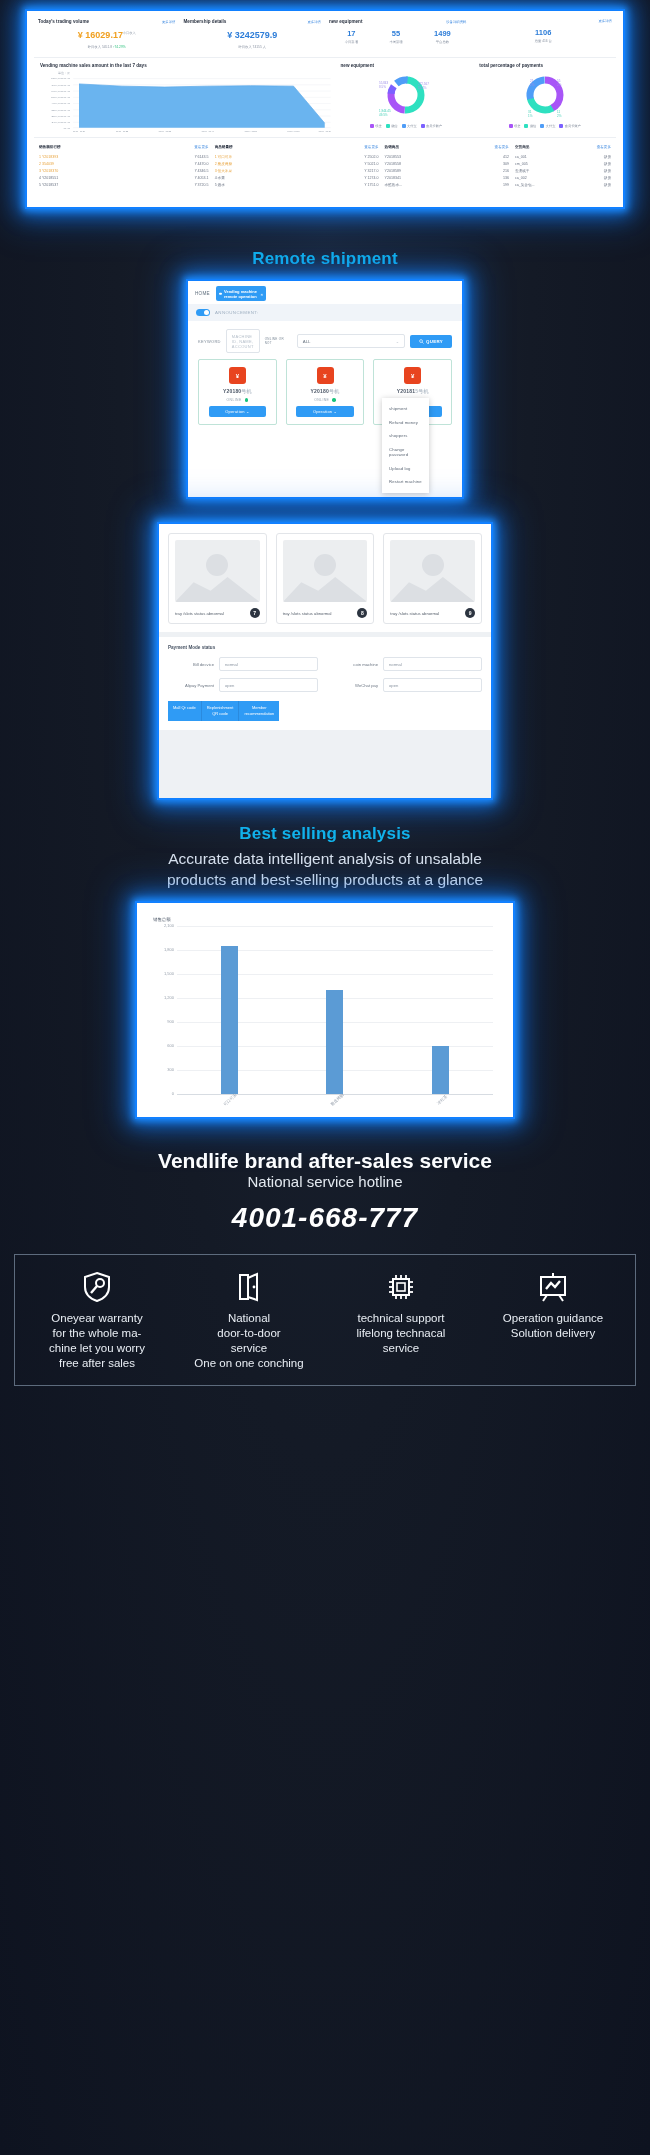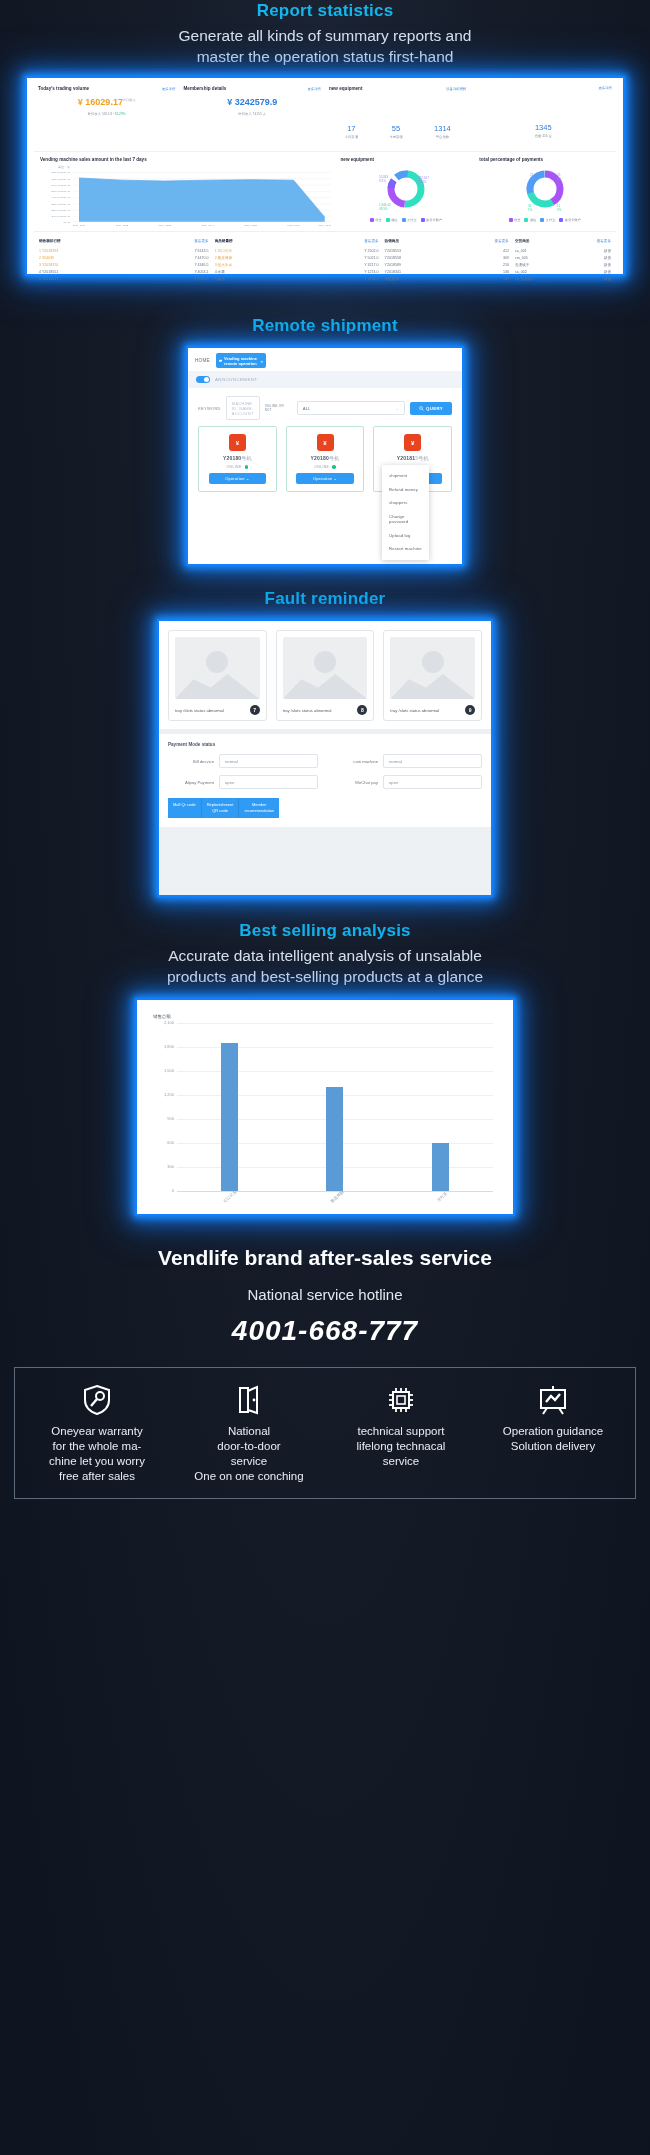--- a/index.html
+++ b/index.html
@@ -186,11 +186,6 @@
 
 <div class="page">
 
-  <div style="padding-top:1px">
-    <div class="sec-title">Report statistics</div>
-    <div class="sec-sub" style="white-space:pre-line">Generate all kinds of summary reports and
-master the operation status first-hand</div>
-  </div>
 
   <div class="glow" style="width:600px;height:200px;margin-top:9px;">
     <div class="dash">

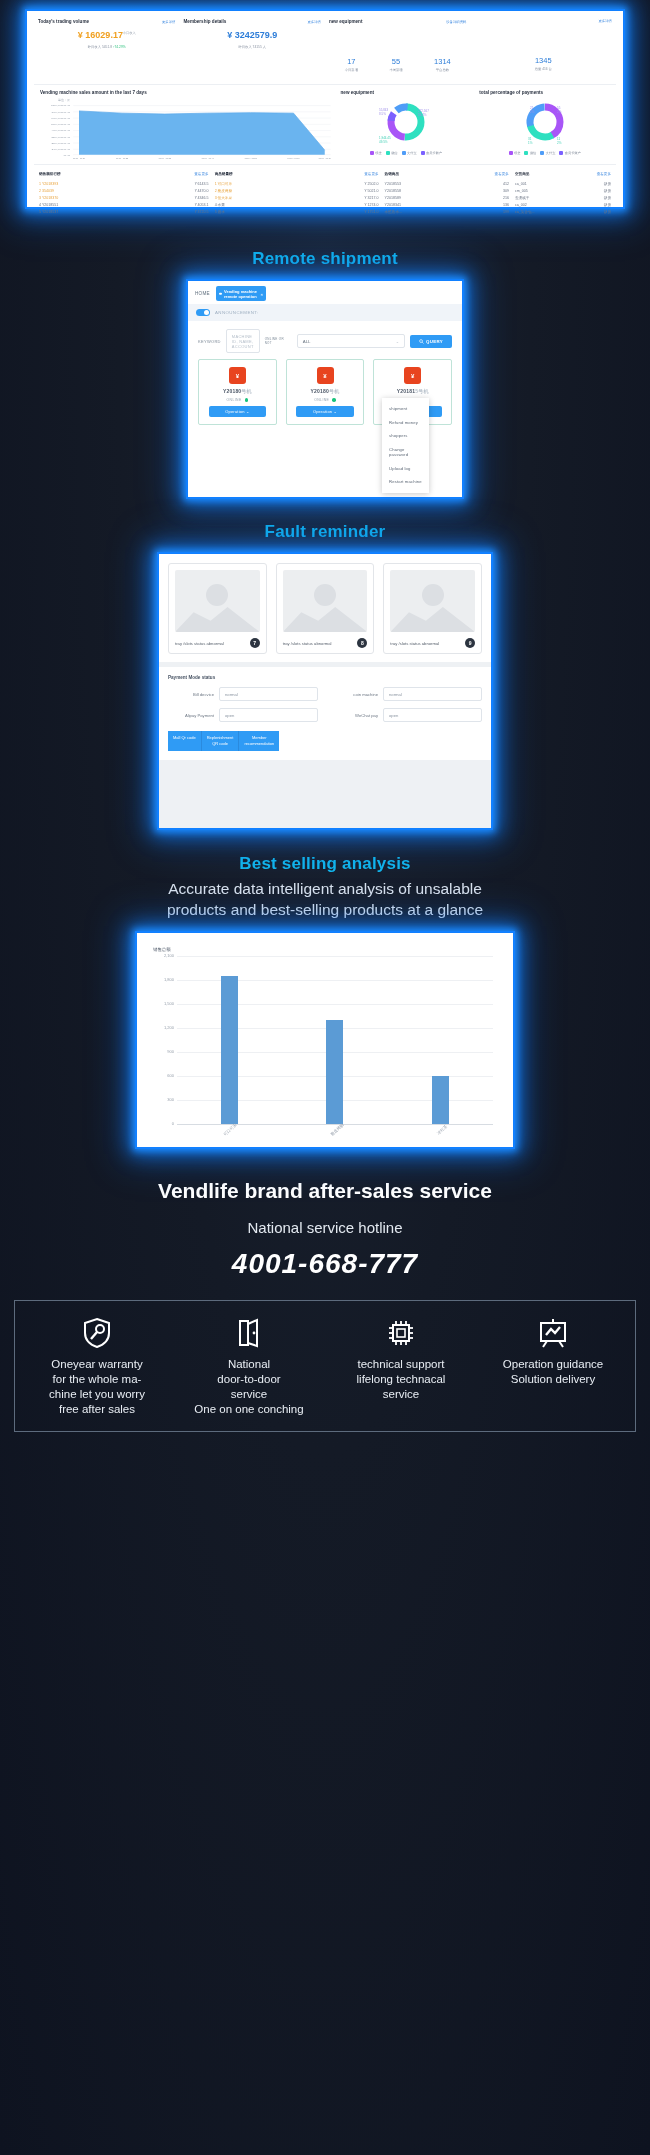--- a/index.html
+++ b/index.html
@@ -62,7 +62,7 @@
   .kpi-foot .up { color: #2ec27e; }
   .kpi-multi { display: flex; justify-content: space-around; margin: 5px 0 4px 0; }
   .kpi-multi > div { text-align: center; }
-  .kpi-m-num { font-size: 7.5px; color: #2d7dd8; font-weight: normal; margin-top: 28px; }
+  .kpi-m-num { font-size: 7.5px; color: #2d7dd8; font-weight: bold; }
   .kpi-m-lab { font-size: 3.3px; color: #8b94a3; margin-top: 2px; }
 
   .dash-charts { display: flex; border-bottom: 1px solid #eceff3; padding: 5px 2px 4px 2px; }

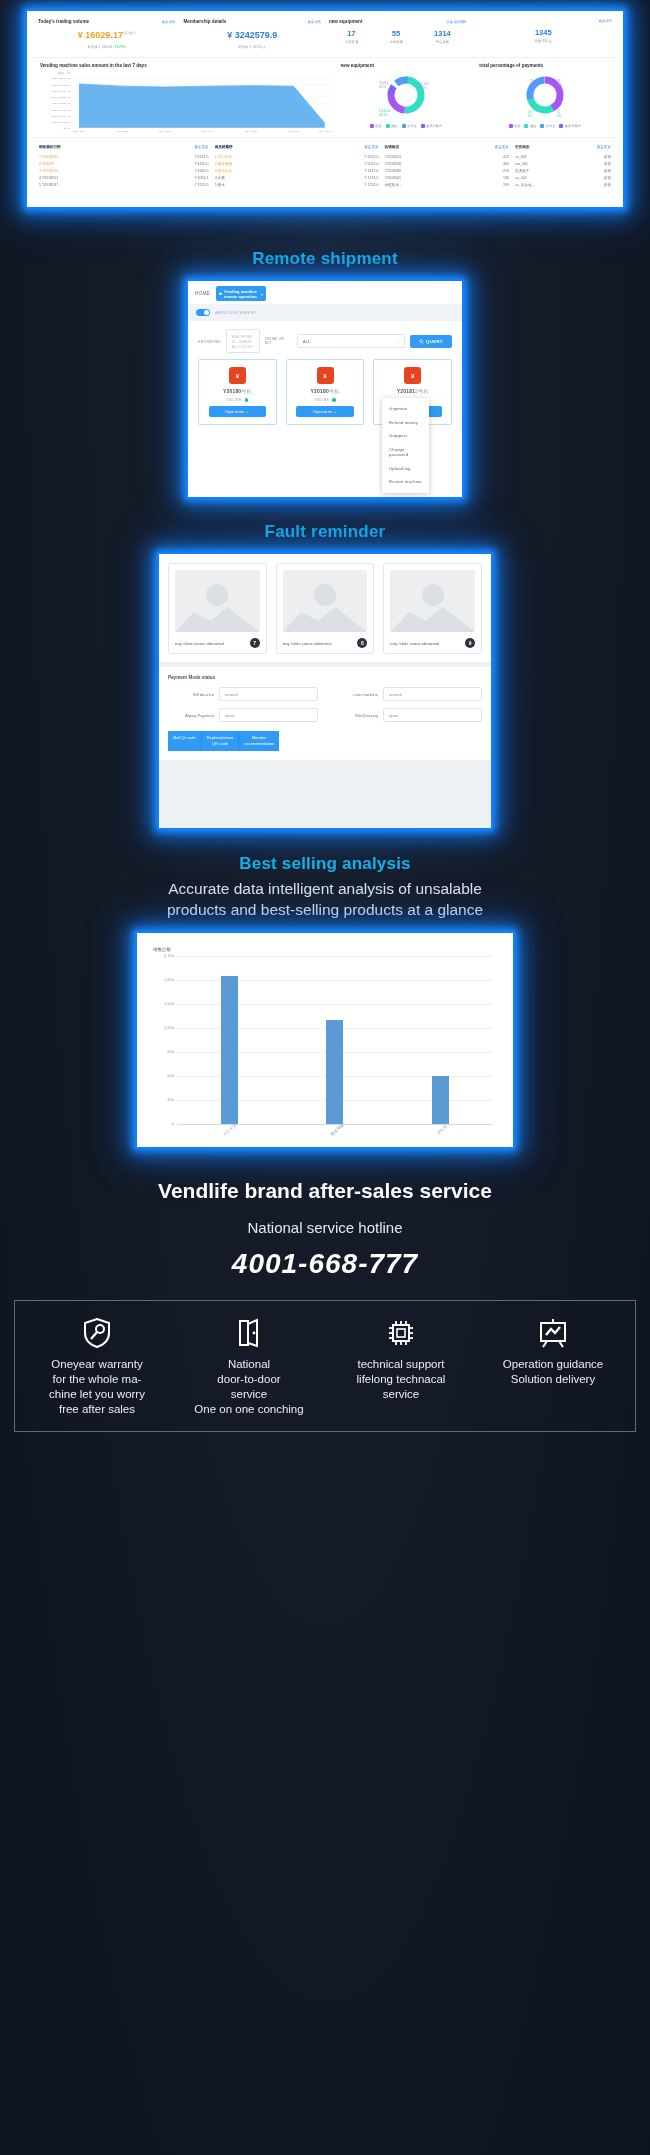--- a/index.html
+++ b/index.html
@@ -233,7 +233,7 @@
               <div class="kpi-m-lab">本周新增</div>
             </div>
             <div>
-              <div class="kpi-m-num">1314</div>
+              <div class="kpi-m-num">1499</div>
               <div class="kpi-m-lab">平台总数</div>
             </div>
           </div>

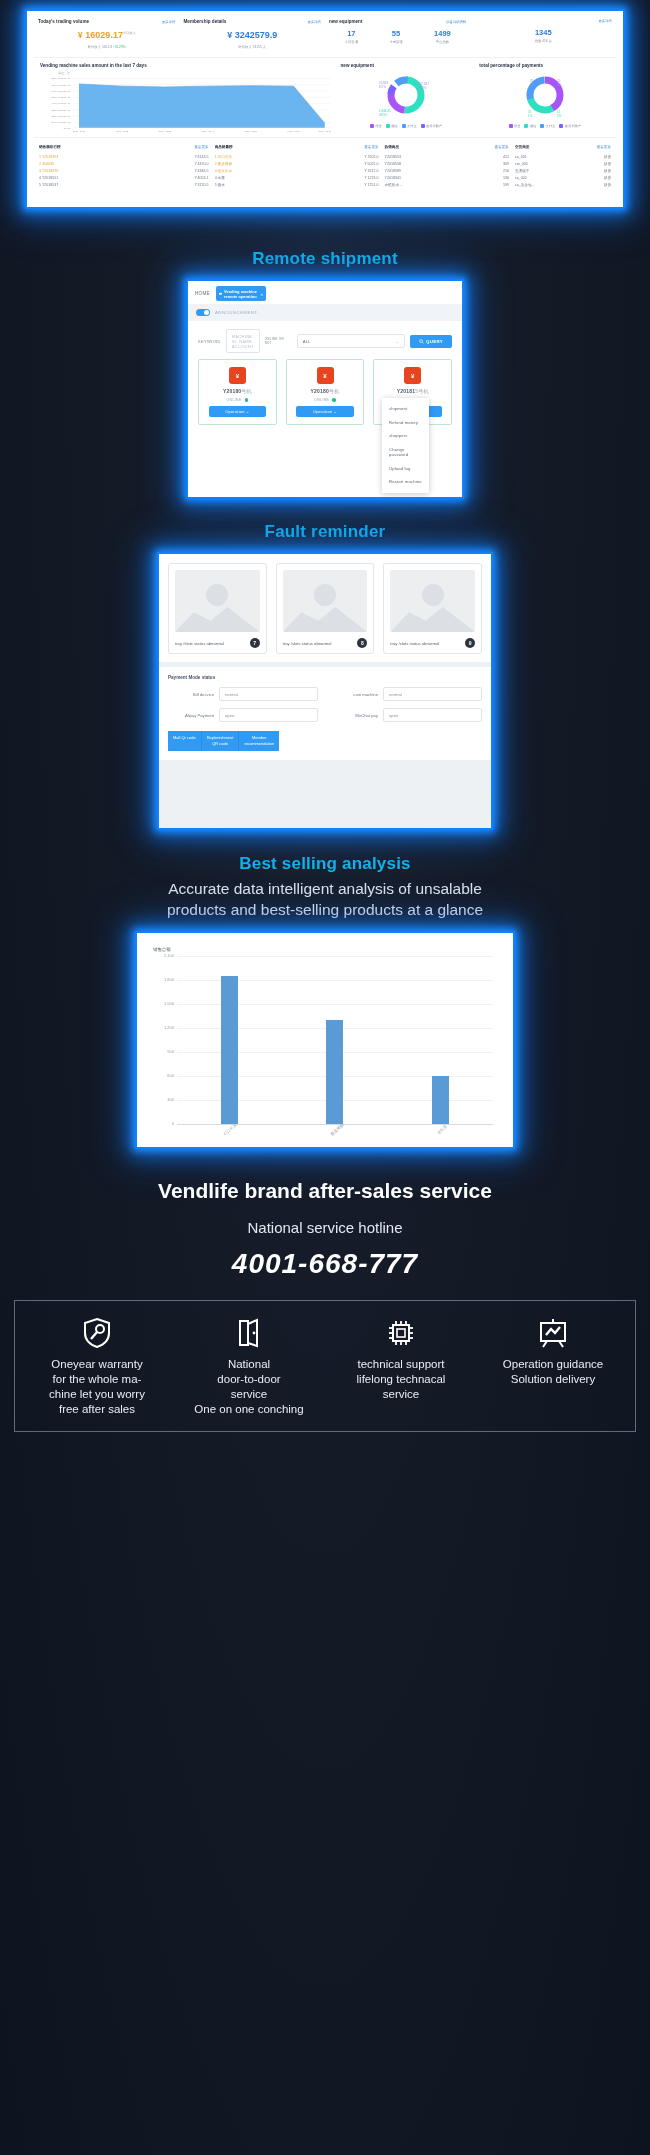--- a/index.html
+++ b/index.html
@@ -246,7 +246,7 @@
           </div>
           <div class="kpi-multi">
             <div>
-              <div class="kpi-m-num">1345</div>
+              <div class="kpi-m-num">1106</div>
               <div class="kpi-m-lab">总量  416  台</div>
             </div>
           </div>

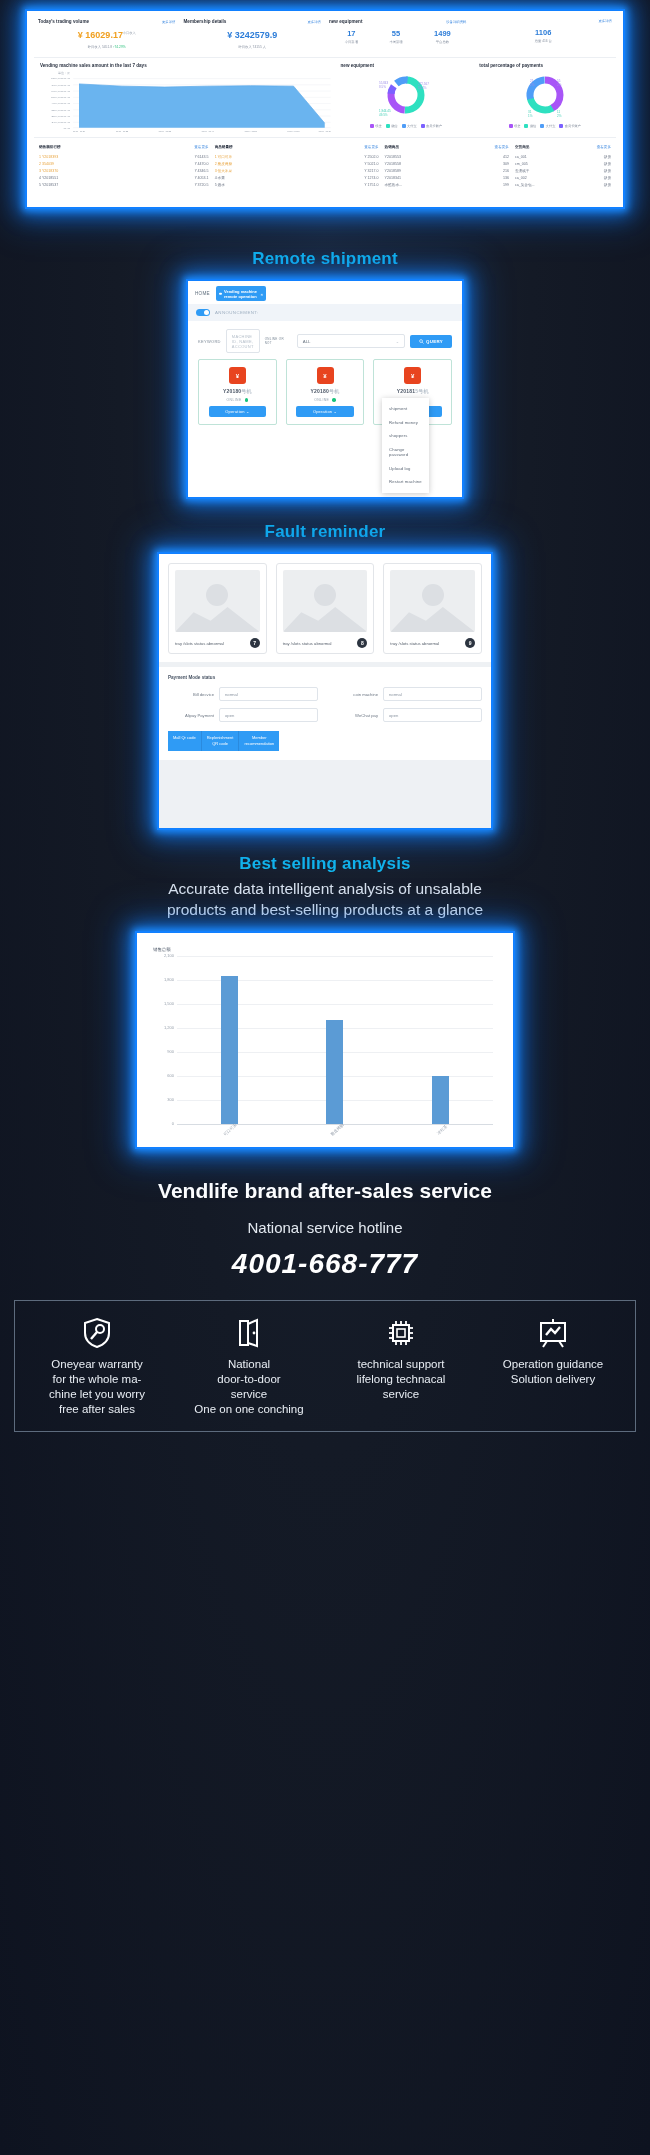--- a/index.html
+++ b/index.html
@@ -539,7 +539,6 @@
   </div>
 
   <div style="margin-top:23px">
-    <div class="sec-title">Fault reminder</div>
   </div>
 
   <div class="glow" style="width:336px;height:278px;margin-top:10px;background:#eef1f4;">

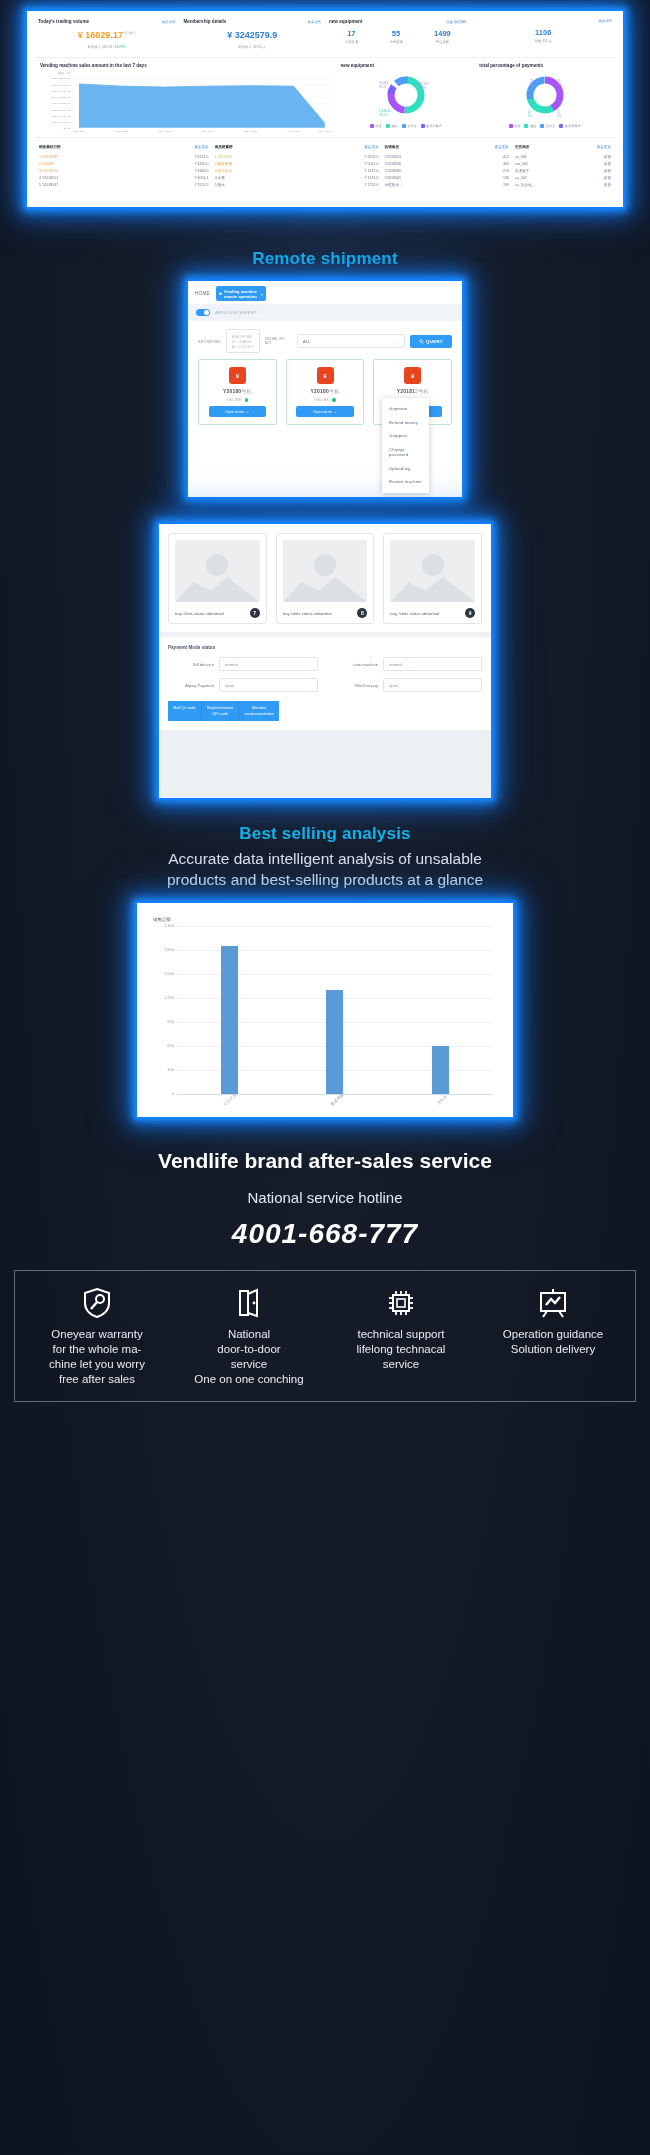--- a/index.html
+++ b/index.html
@@ -171,7 +171,7 @@
   .serve-h { text-align: center; color: #c6d2de; font-size: 37px; font-weight: bold; letter-spacing: 1px; }
   .serve-b { text-align: center; color: #ffffff; font-size: 21px; font-weight: bold; margin-top: 8px; }
   .serve-c { text-align: center; color: #ffffff; font-size: 19px; margin-top: 14px; letter-spacing: .5px;}
-  .serve-d { text-align: center; color: #e3e9f0; font-size: 15px; font-weight: 300; margin-top: 16px; }
+  .serve-d { text-align: center; color: #e3e9f0; font-size: 15px; font-weight: 300; }
   .serve-num { text-align: center; color: #ffffff; font-size: 28px; font-weight: bold;
     font-style: italic; margin-top: 12px; letter-spacing: 1px; }
 

